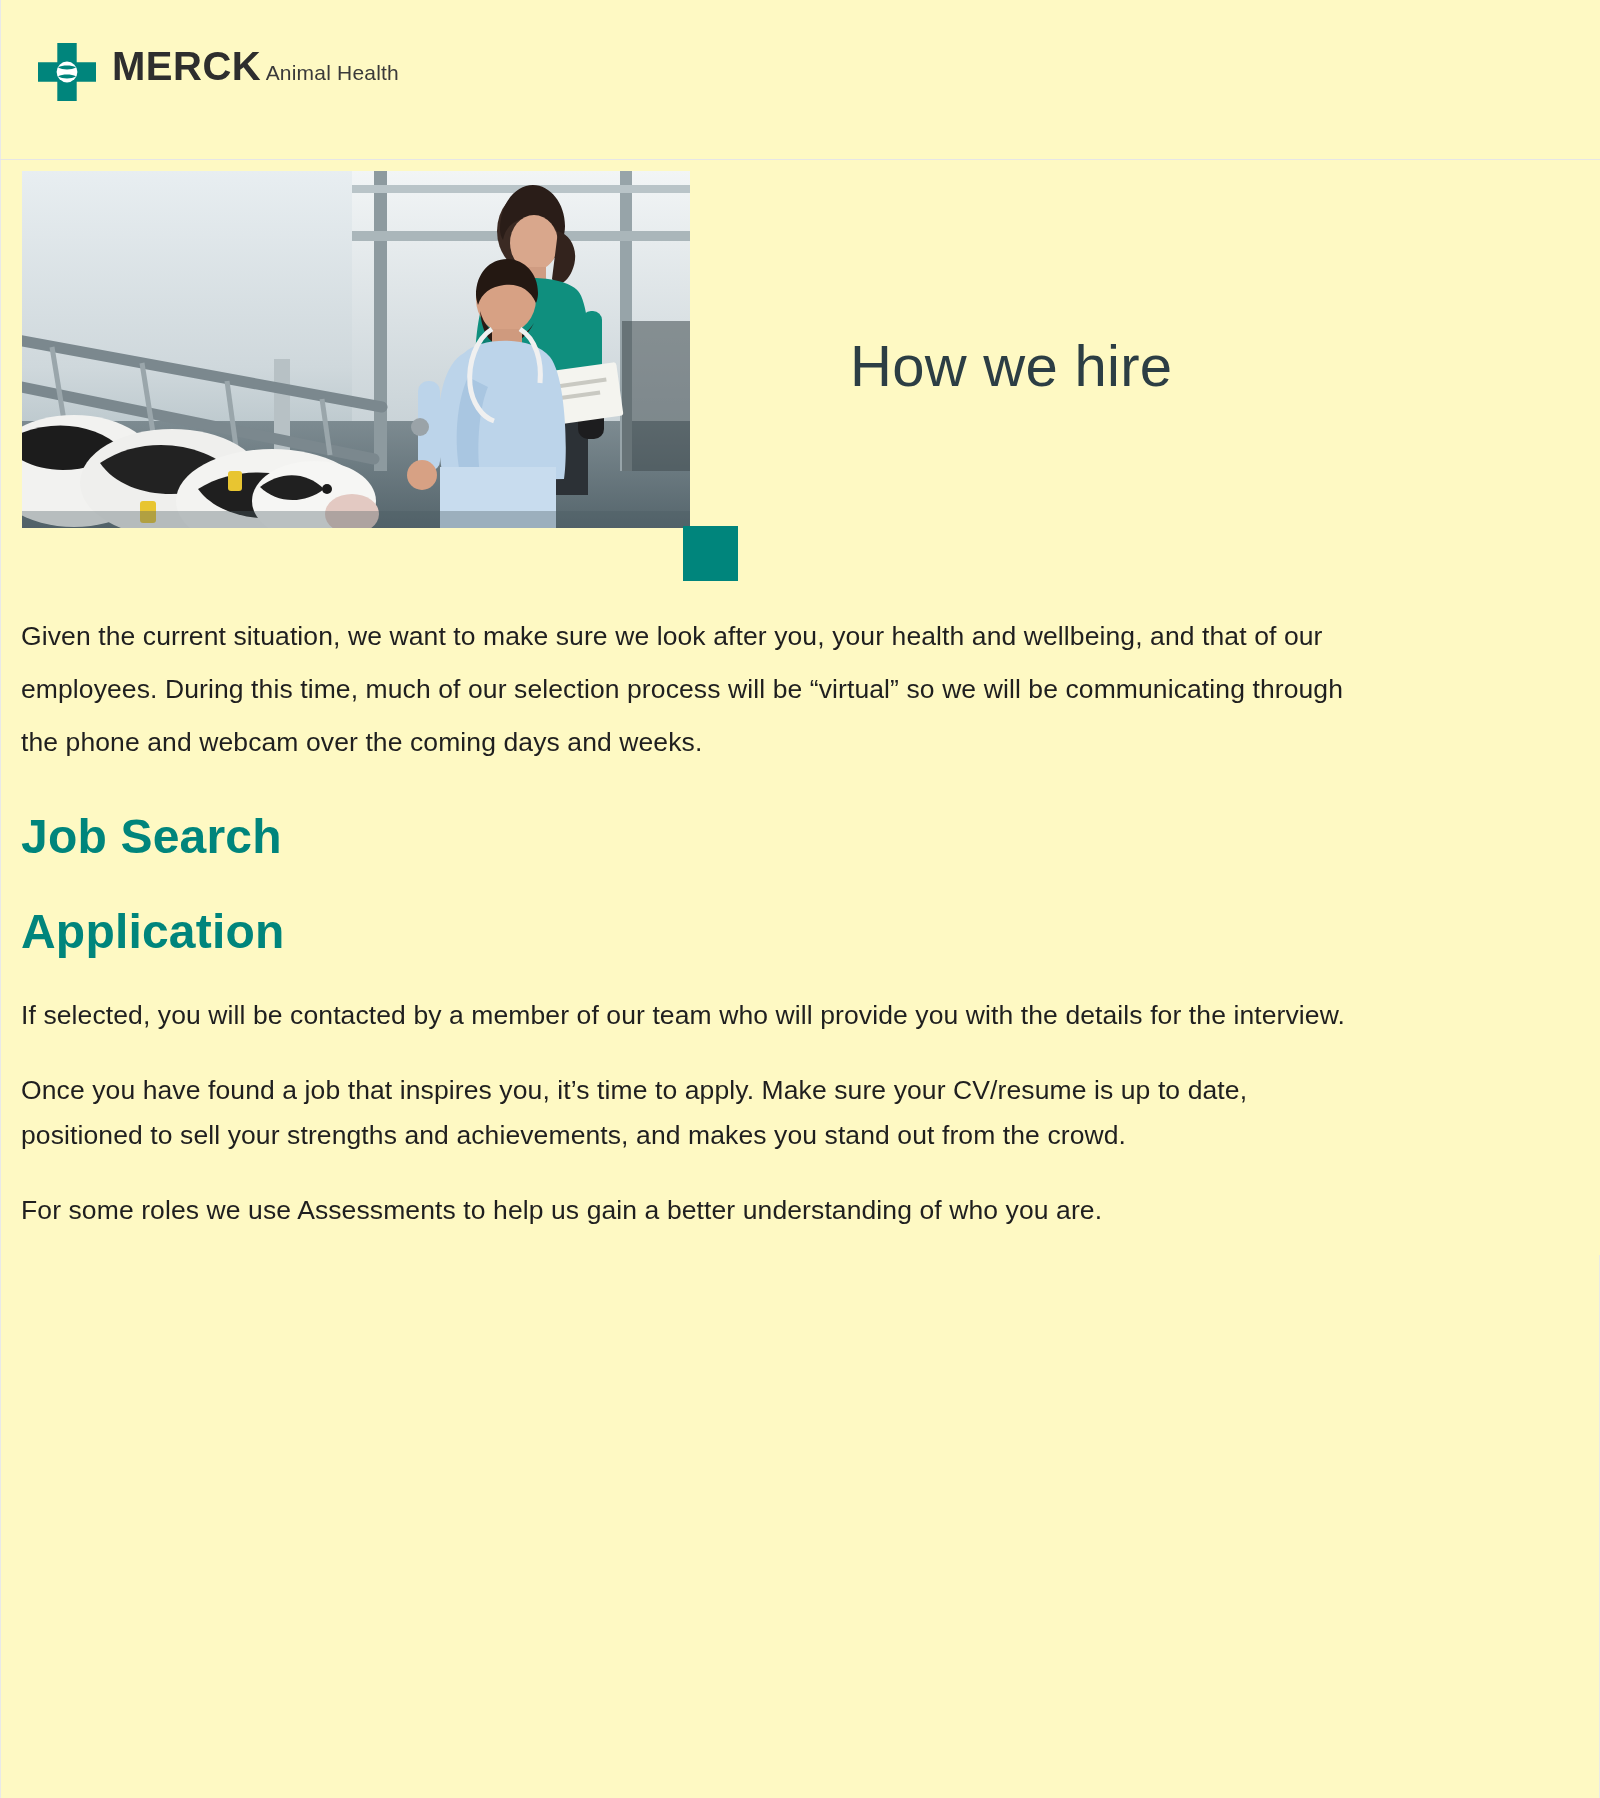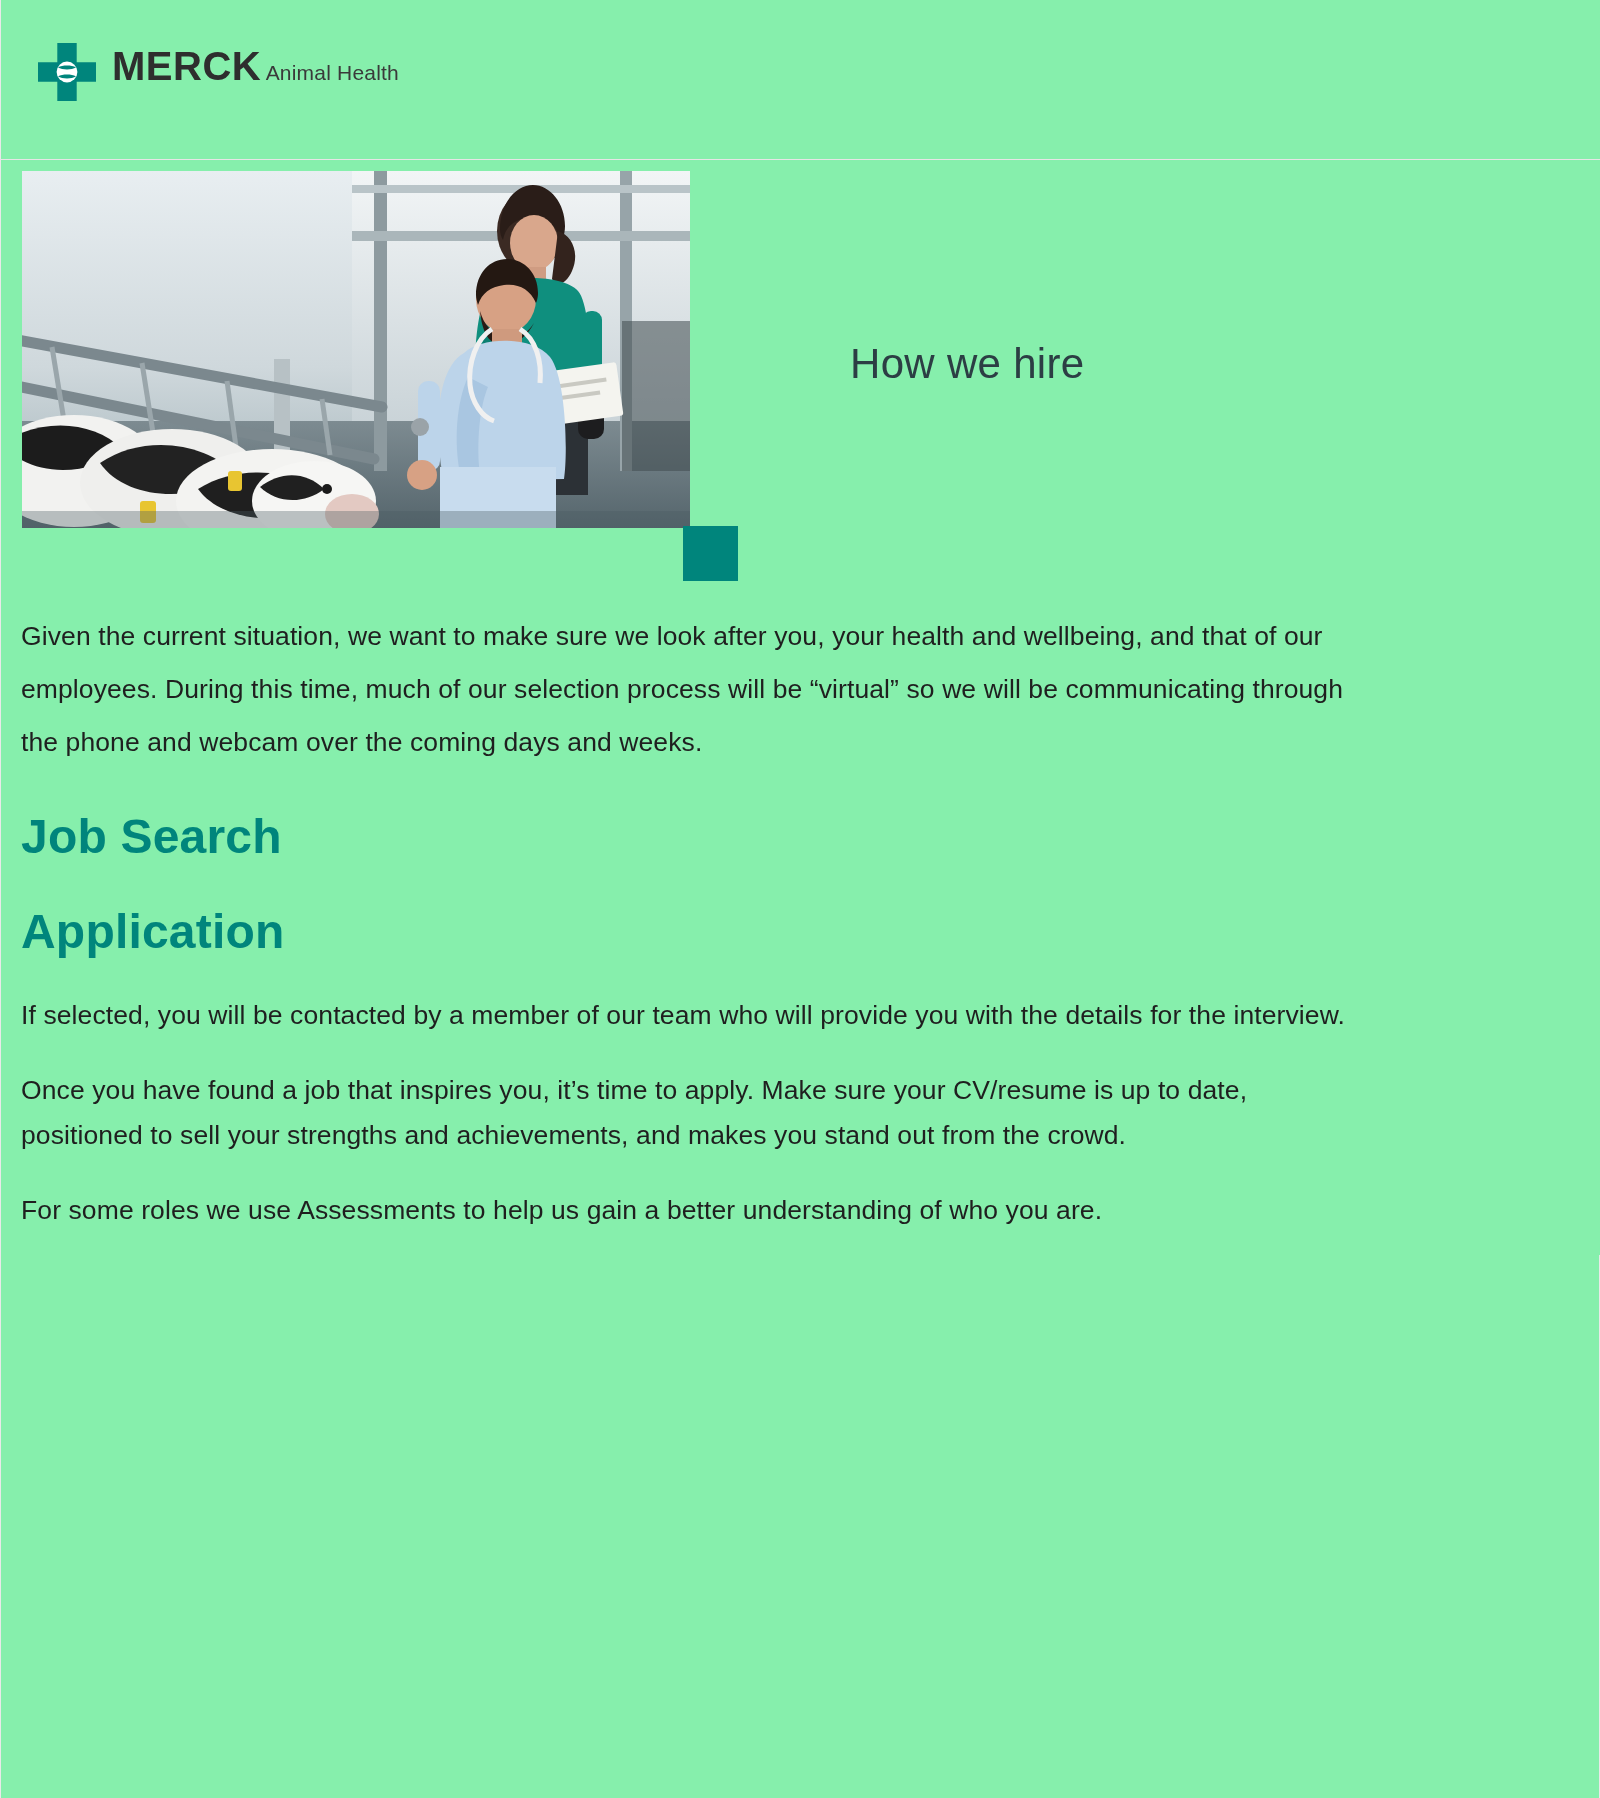--- a/index.html
+++ b/index.html
@@ -20,7 +20,7 @@
   .page {
     width: 1600px;
     min-height: 1798px;
-    background: #86efac;
+    background: #fef9c3;
     position: relative;
     box-sizing: border-box;
   }

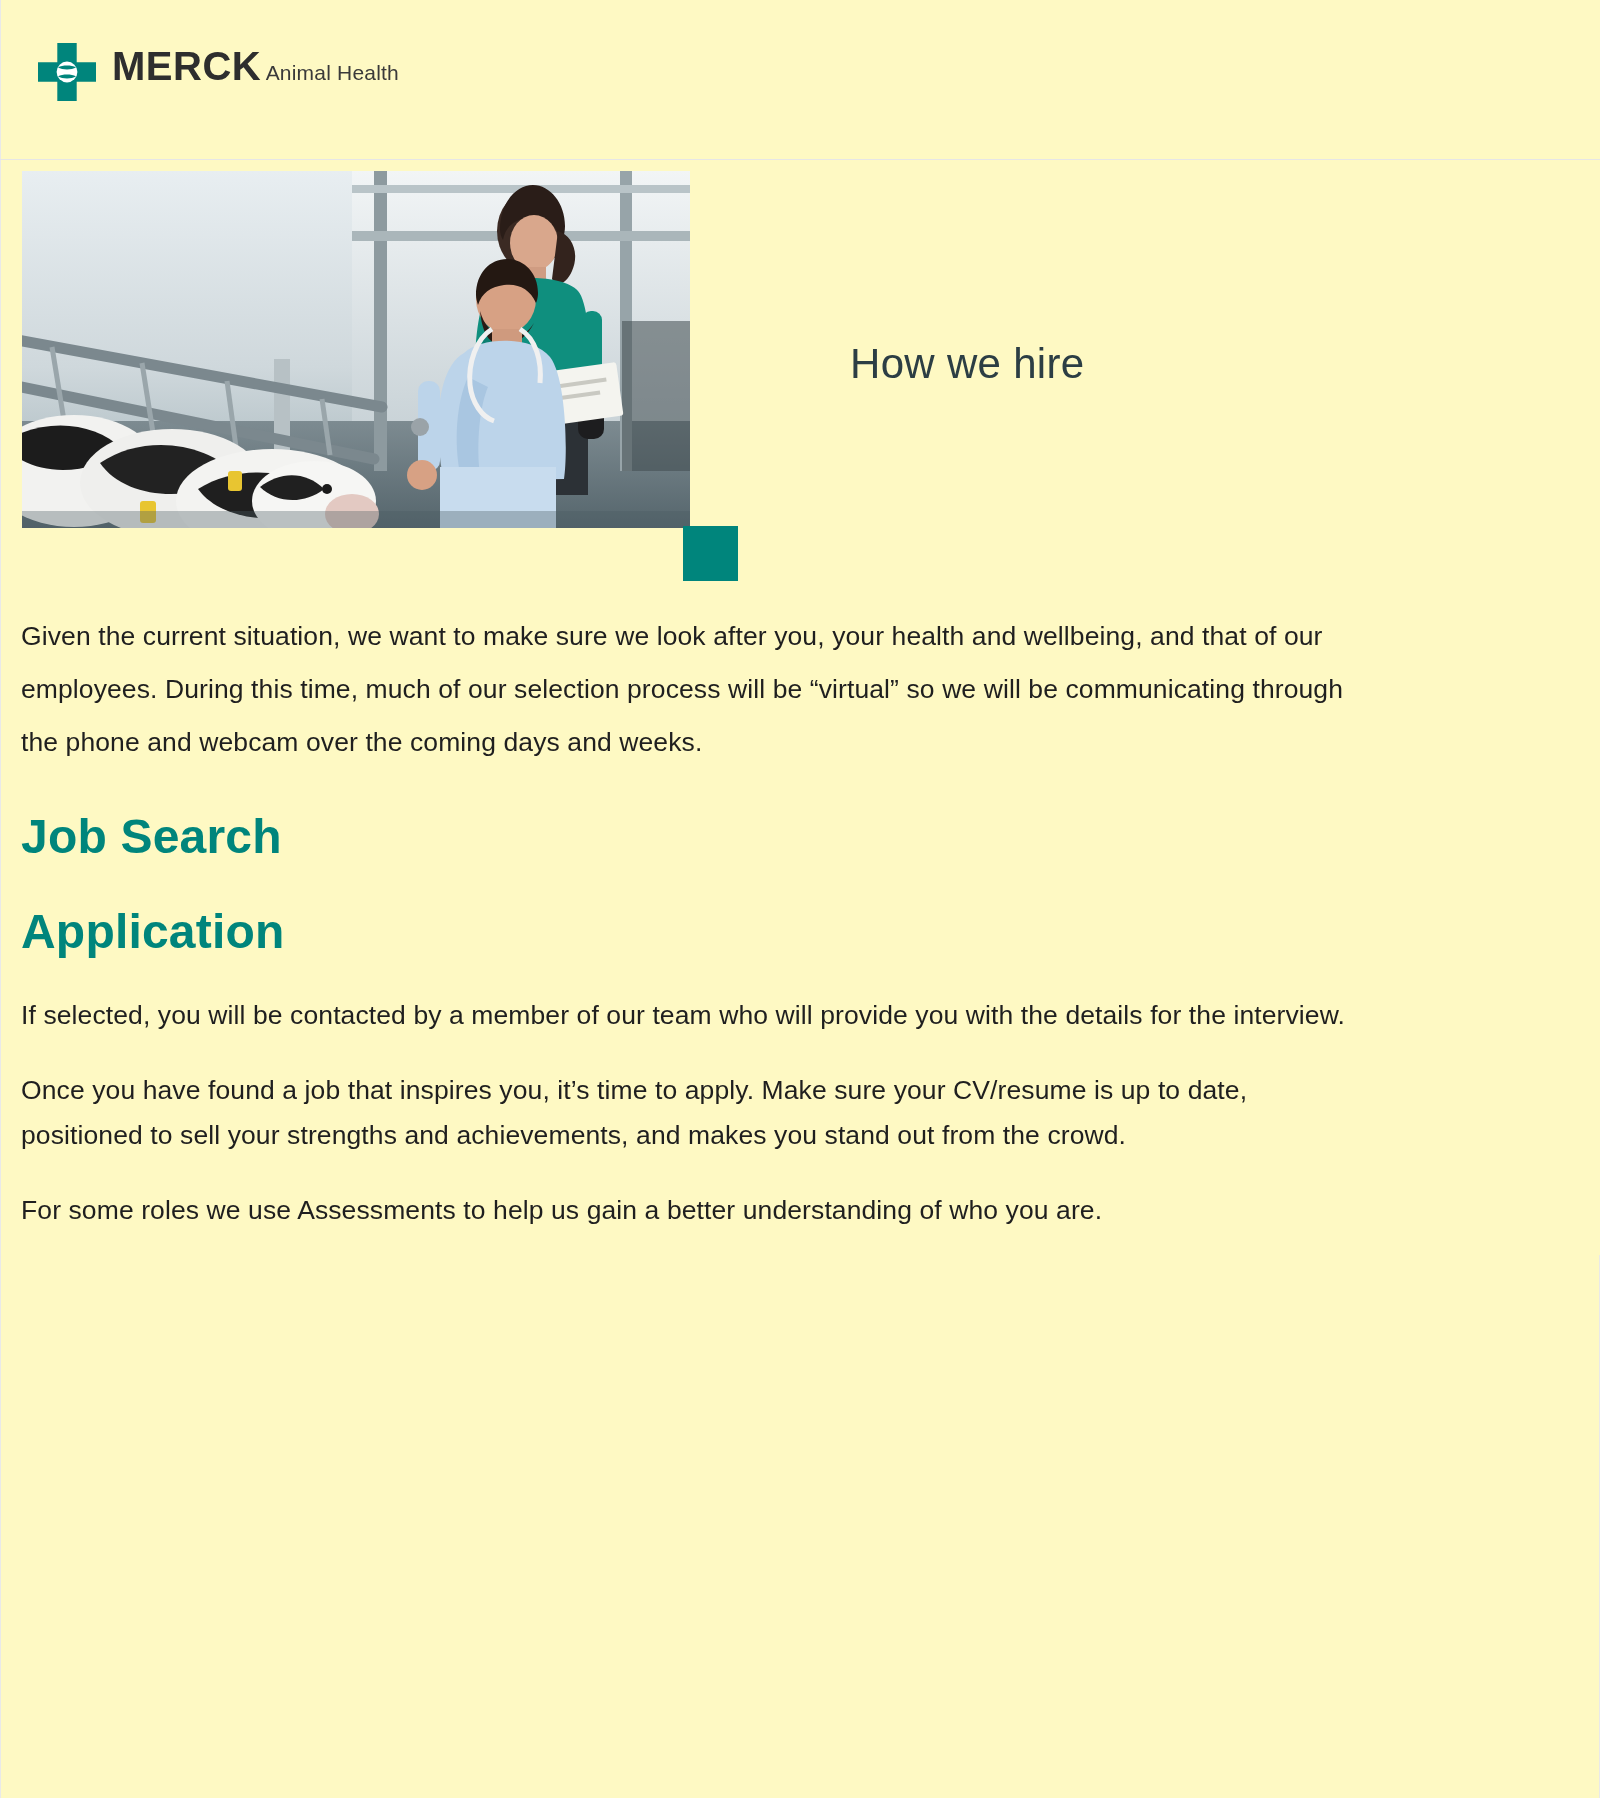--- a/index.html
+++ b/index.html
@@ -111,8 +111,8 @@
   .hero-title {
     position: absolute;
     left: 850px;
-    top: 144px;
-    font-size: 42px;
+    top: 135px;
+    font-size: 58px;
     font-weight: normal;
     color: #2c3e44;
     letter-spacing: 0.3px;

